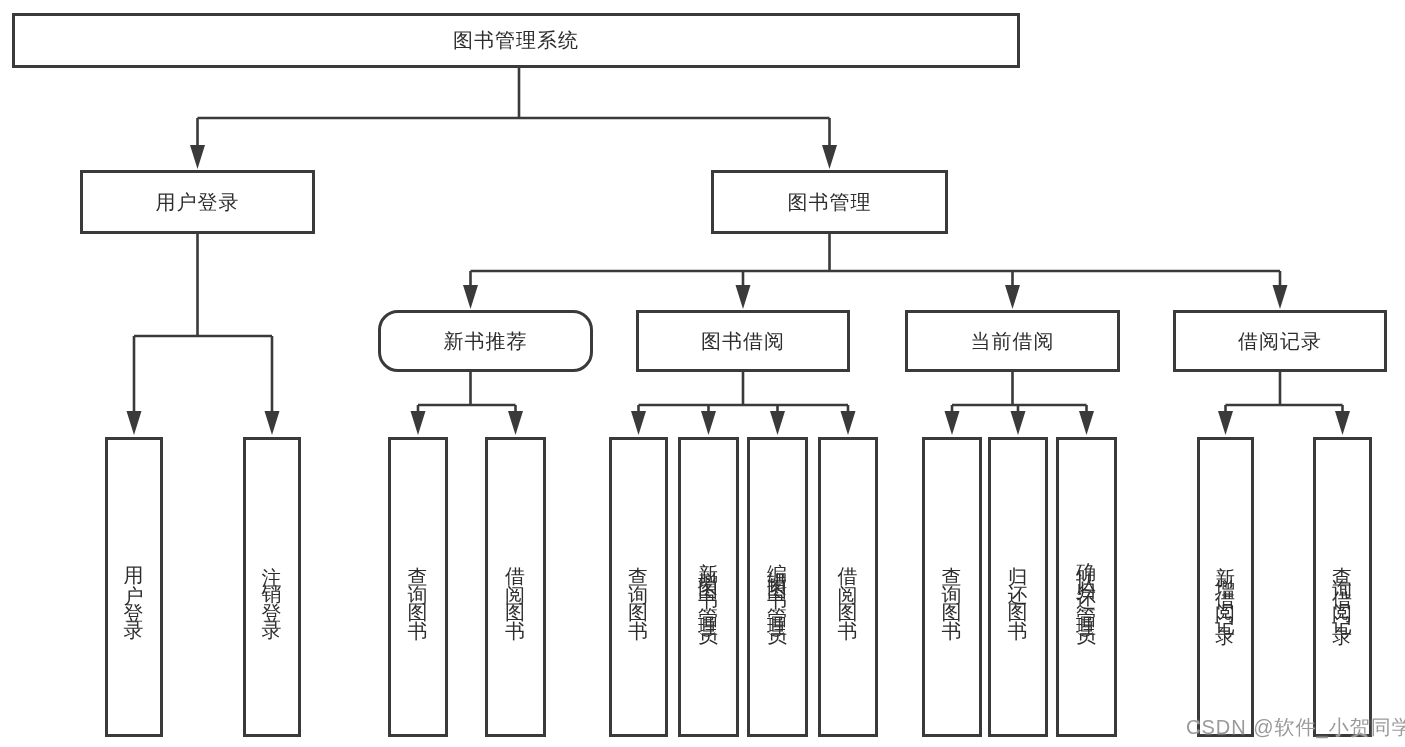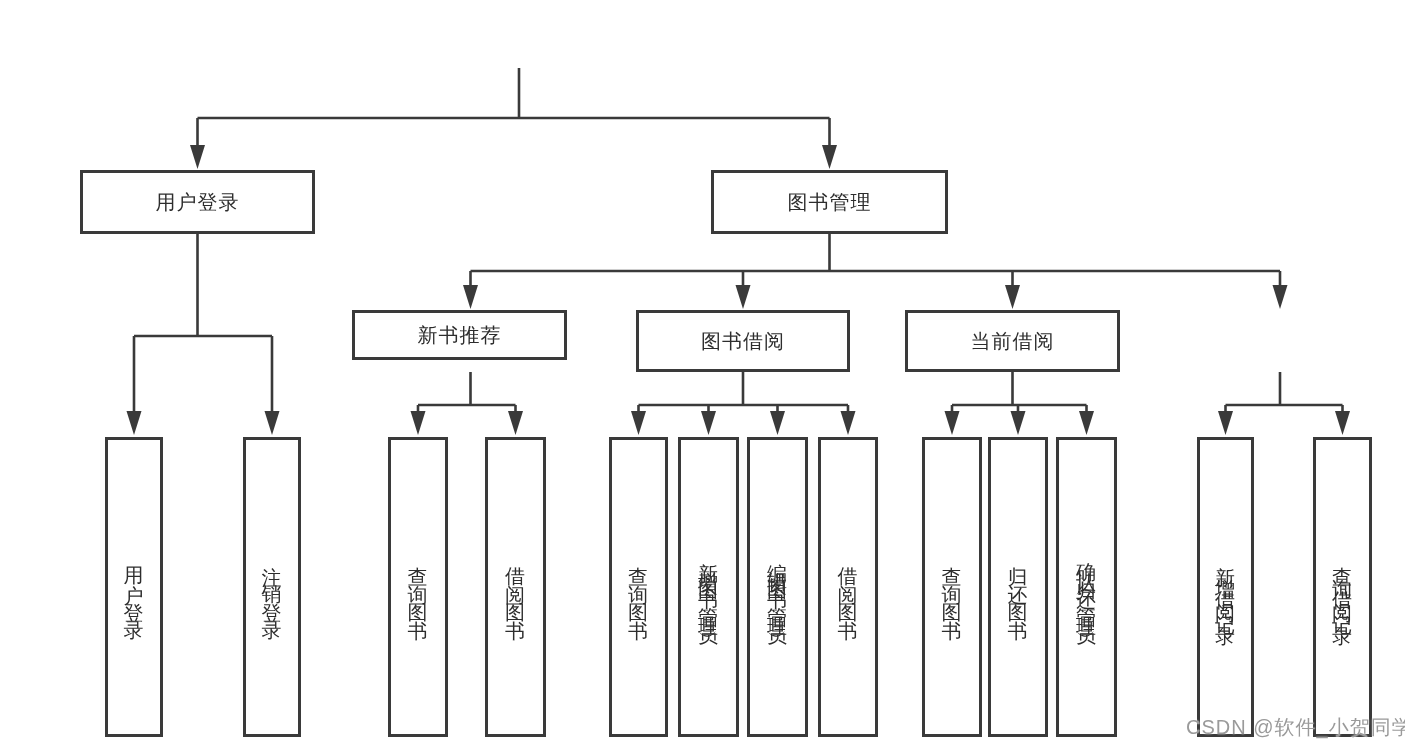--- a/index.html
+++ b/index.html
@@ -105,6 +105,9 @@
     <polygon points="1335,411 1350,411 1342.5,435"></polygon>
   </svg>
 
+  <div class="node h-node" style="left:12px; top:13px; width:1008px; height:55px;">
+    <span class="label">图书管理系统</span>
+  </div>
 
   <div class="node h-node" style="left:80px; top:170px; width:235px; height:64px;">
     <span class="label">用户登录</span>

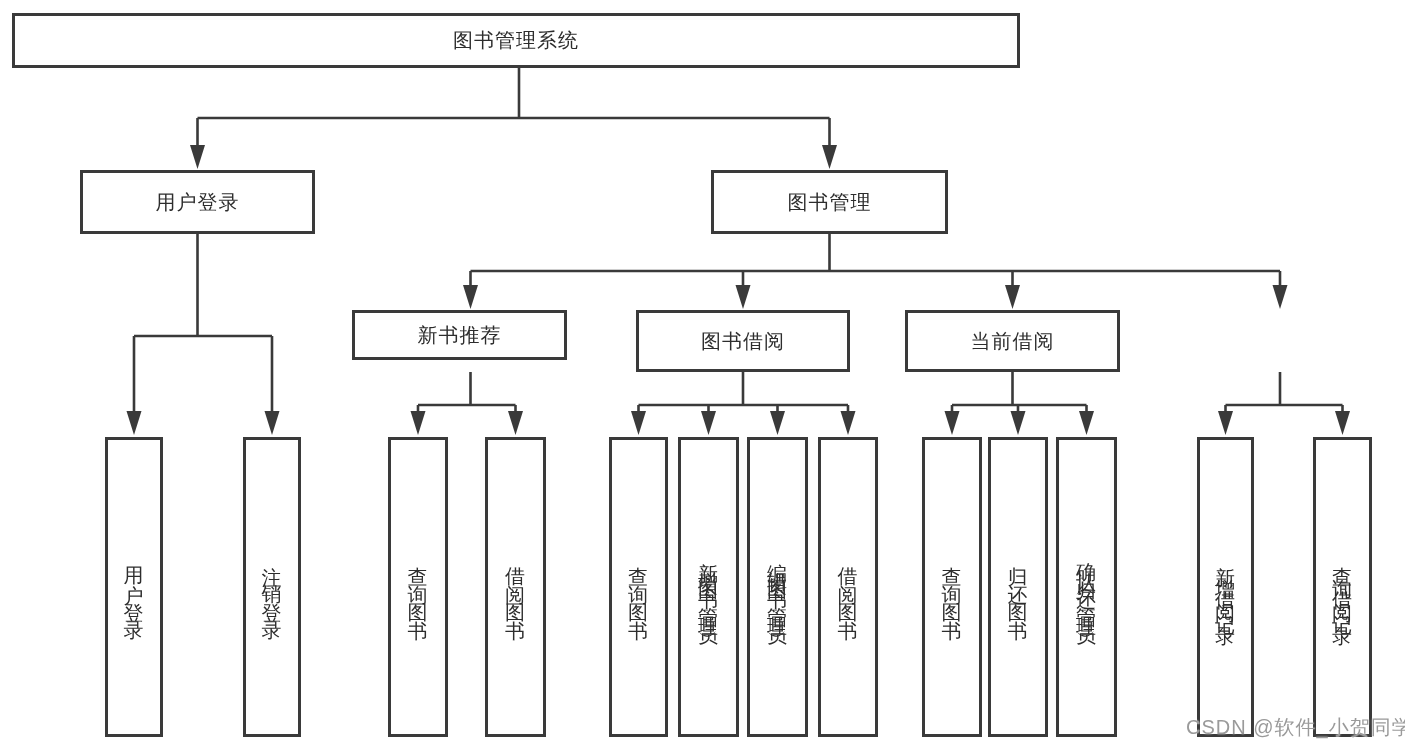--- a/index.html
+++ b/index.html
@@ -116,7 +116,7 @@
     <span class="label">图书管理</span>
   </div>
 
-  <div class="node h-node" style="left:352px; top:310px; width:215px; height:50px;">
+  <div class="node h-node" style="left:378px; top:310px; width:215px; height:62px;border-radius:20px;">
     <span class="label">新书推荐</span>
   </div>
   <div class="node h-node" style="left:905px; top:310px; width:215px; height:62px;">

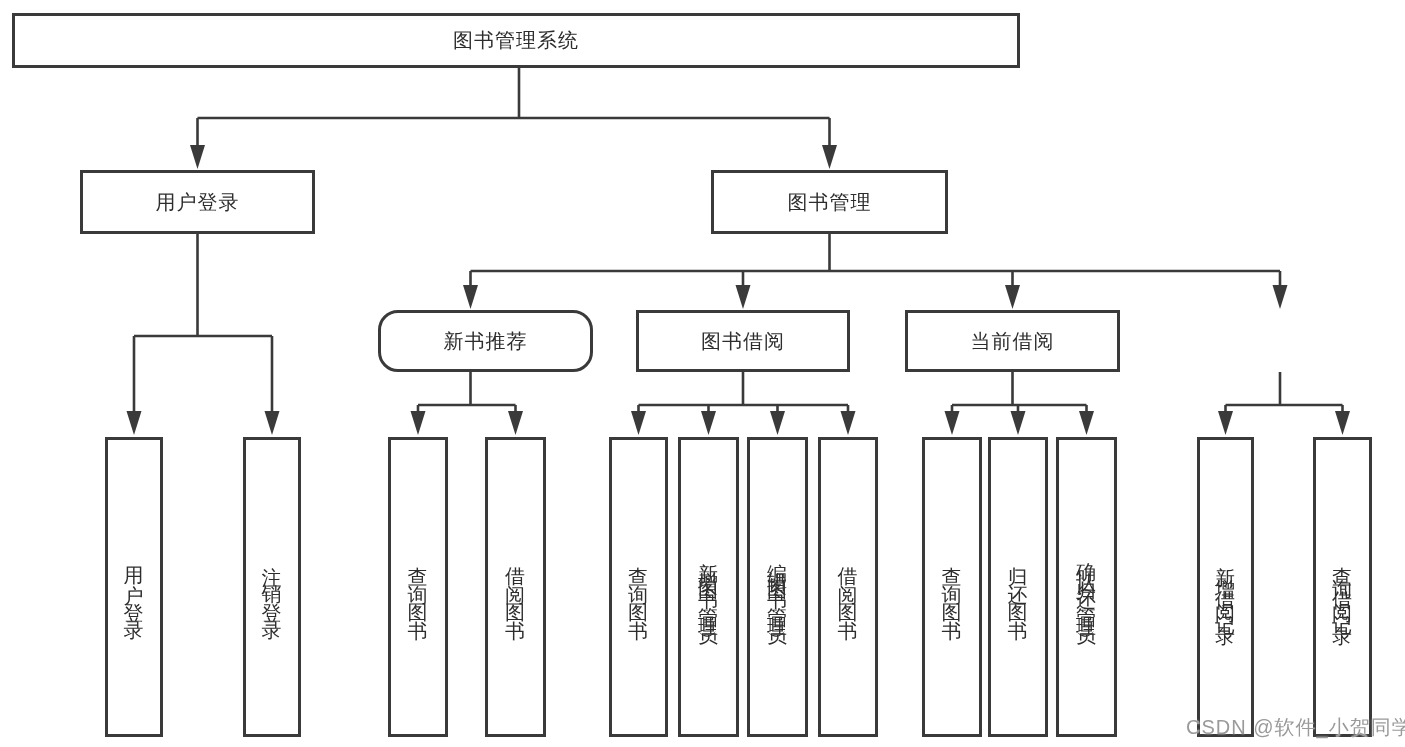--- a/index.html
+++ b/index.html
@@ -125,6 +125,9 @@
   <div class="node h-node" style="left:636px; top:310px; width:214px; height:62px;">
     <span class="label">图书借阅</span>
   </div>
+  <div class="node h-node" style="left:1173px; top:310px; width:214px; height:62px;">
+    <span class="label">借阅记录</span>
+  </div>
 
   <div class="node v-node" style="left:105px; top:437px; width:58px; height:300px;">
     <span class="label">用户登录</span>

